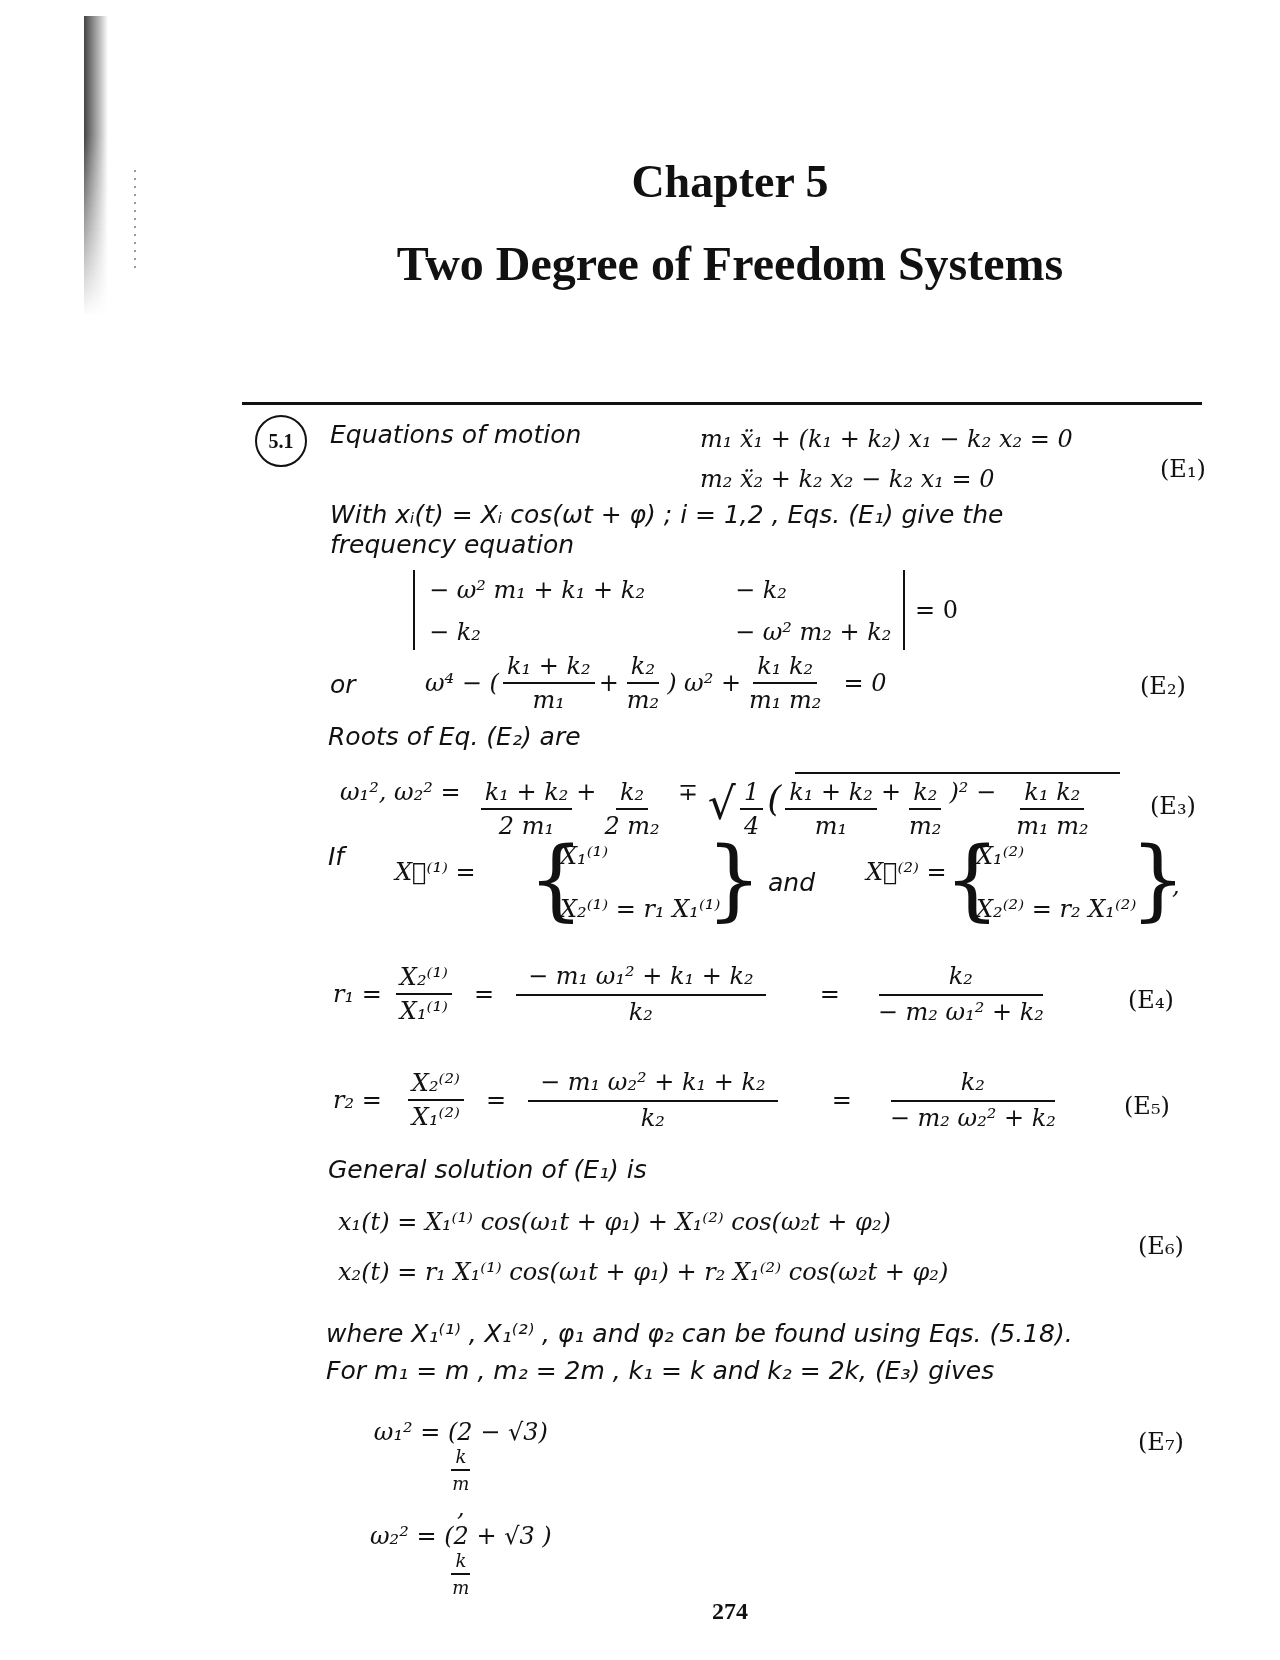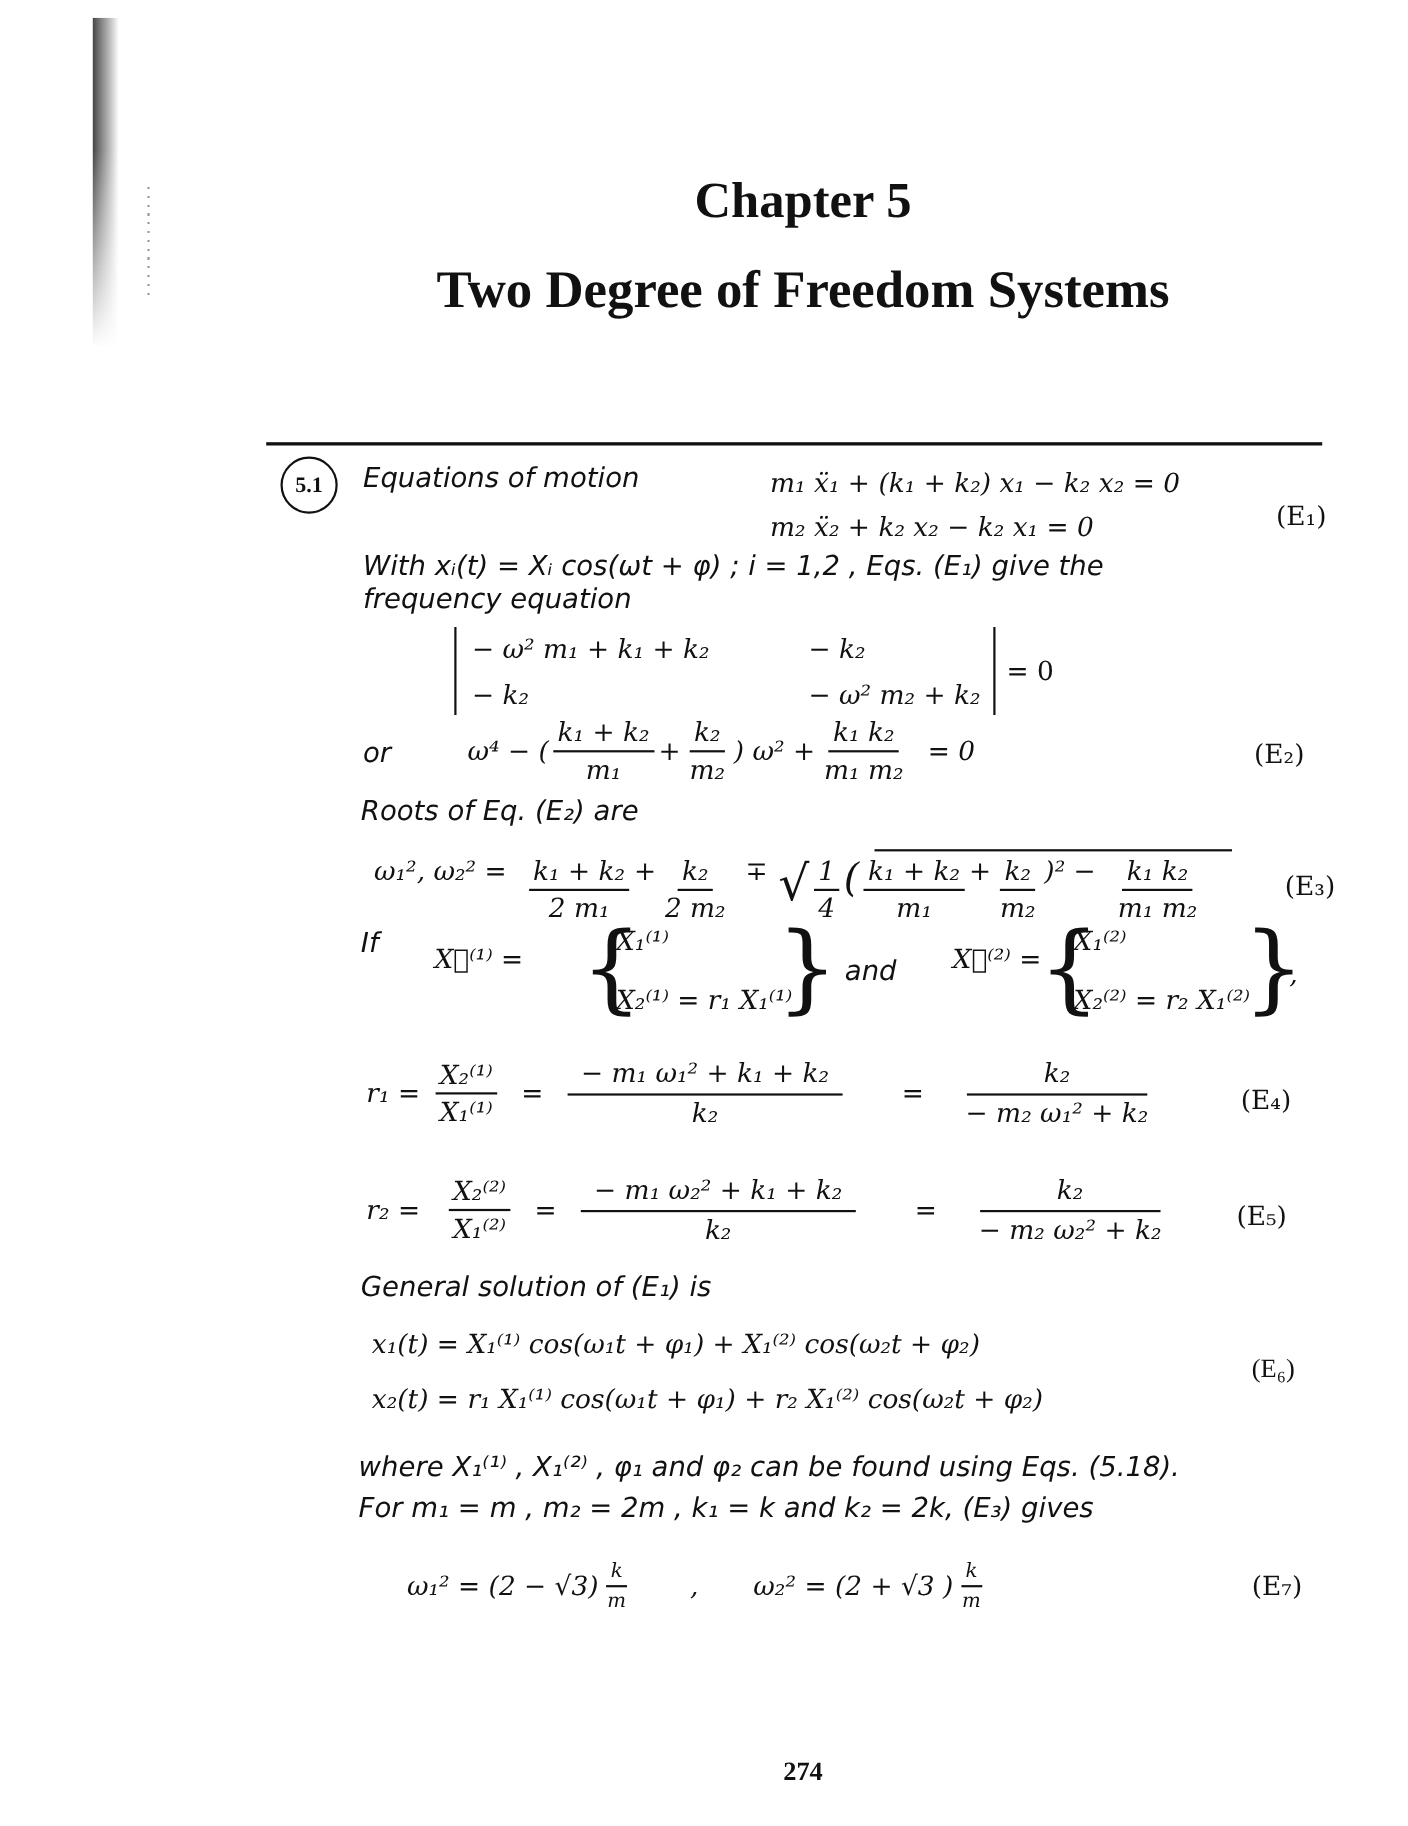--- a/index.html
+++ b/index.html
@@ -139,7 +139,7 @@
     </span>
 </div>
 <div class="sqrt-bar" style="left:795px; top:772px; width:325px;"></div>
-<div class="label" style="left:1150px; top:792px;margin-left:18px;">(E₃)</div>
+<div class="label" style="left:1150px; top:792px;">(E₃)</div>
 
 <div class="hw" style="left:328px; top:842px;">If</div>
 <div class="eq" style="left:395px; top:858px;">X⃗⁽¹⁾  =</div>

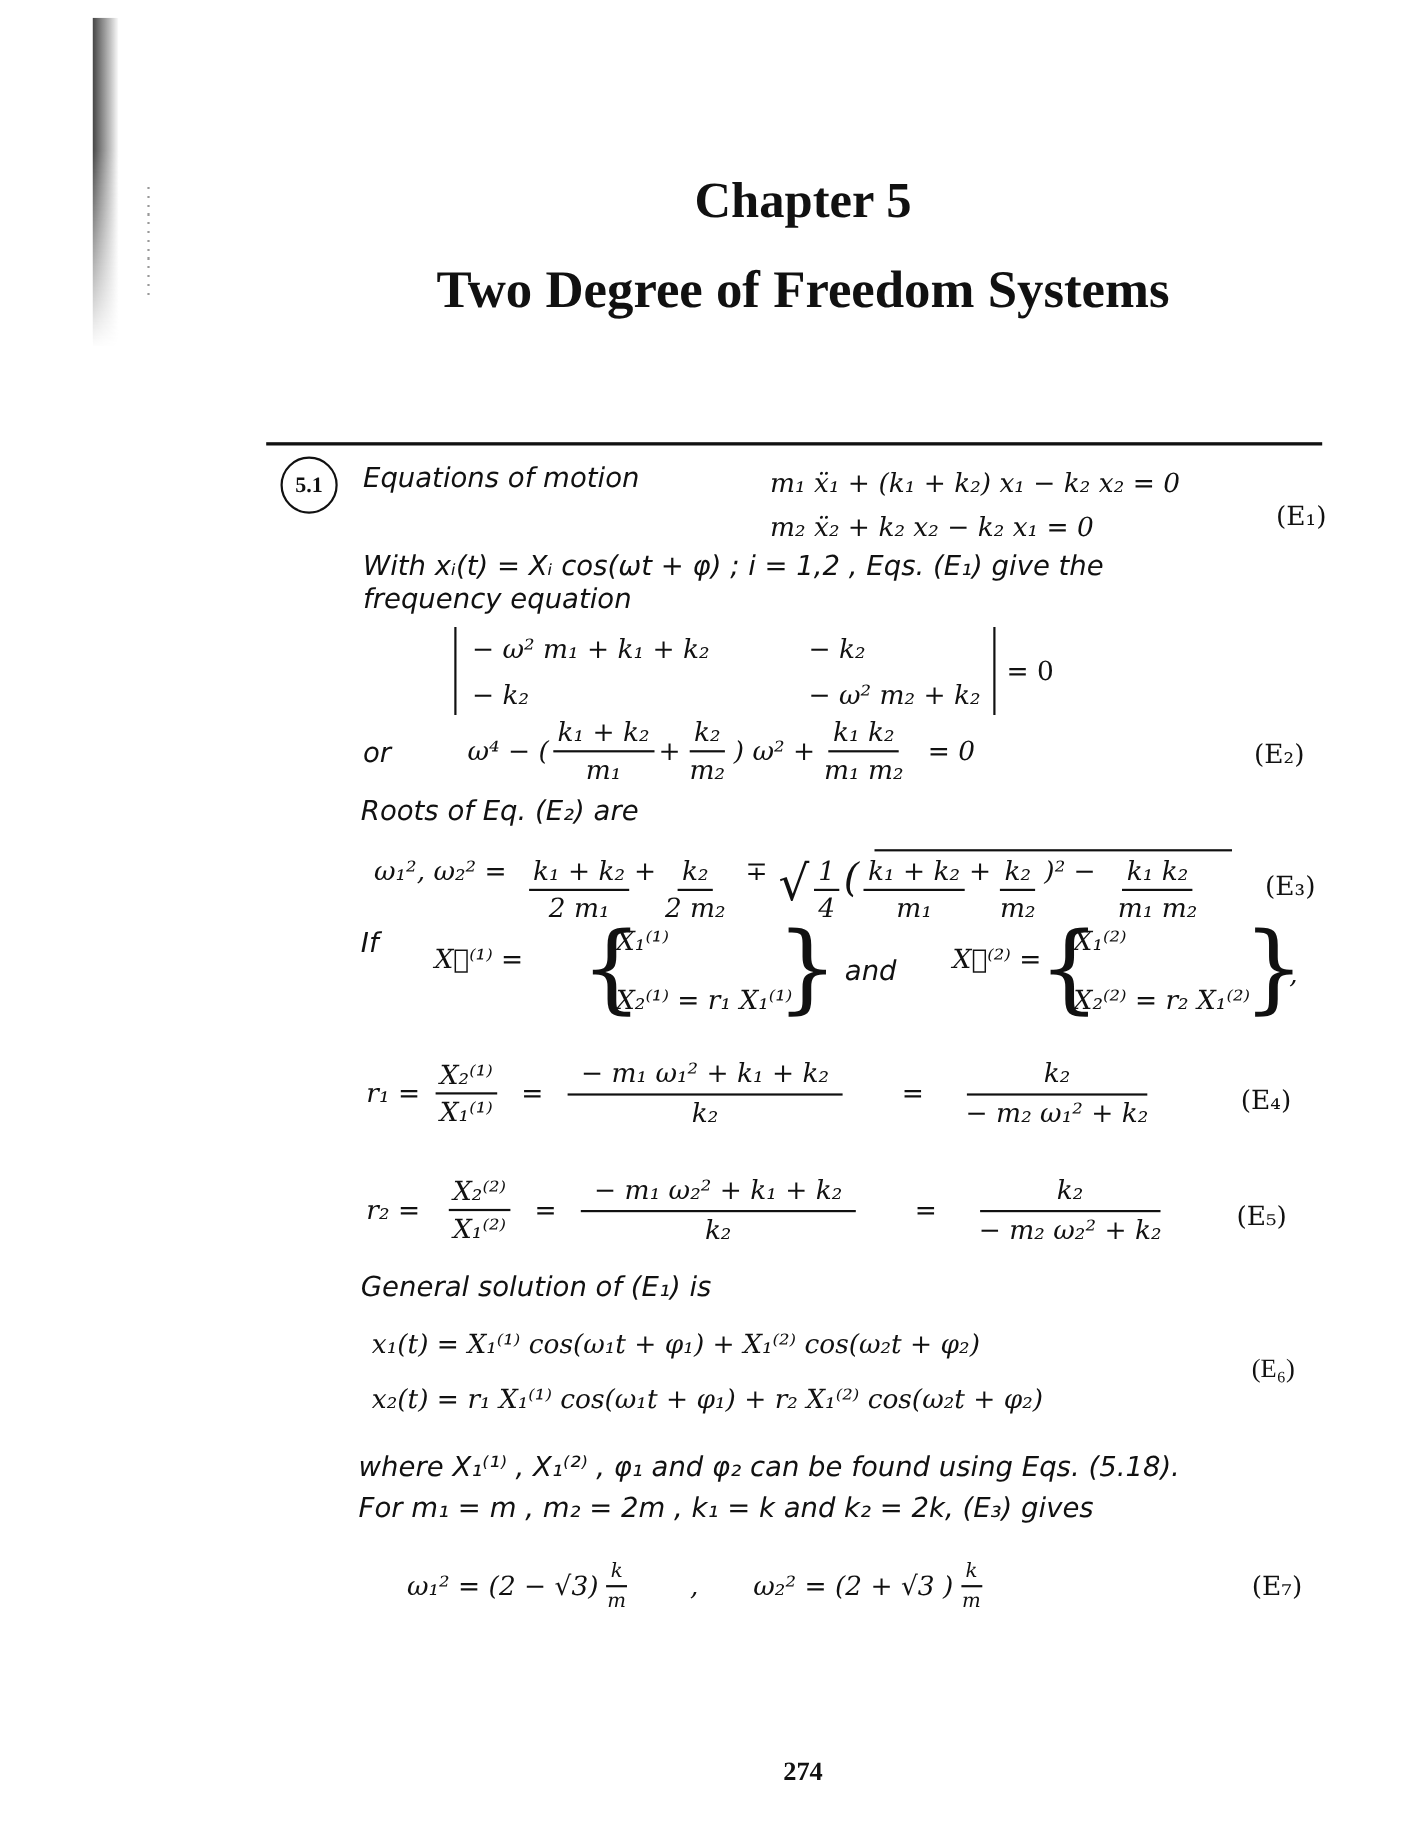--- a/index.html
+++ b/index.html
@@ -197,7 +197,7 @@
 
 <div class="eq" style="left:338px; top:1208px;">x₁(t) = X₁⁽¹⁾ cos(ω₁t + φ₁)  +  X₁⁽²⁾ cos(ω₂t + φ₂)</div>
 <div class="eq" style="left:338px; top:1258px;">x₂(t) = r₁ X₁⁽¹⁾ cos(ω₁t + φ₁) + r₂ X₁⁽²⁾ cos(ω₂t + φ₂)</div>
-<div class="label" style="left:1138px; top:1232px;font-family:Liberation Serif, serif;">(E₆)</div>
+<div class="label" style="left:1138px; top:1232px;">(E₆)</div>
 
 <div class="hw" style="left:326px; top:1306px;margin-top:13px;">where  X₁⁽¹⁾ ,  X₁⁽²⁾ ,  φ₁  and  φ₂  can  be  found  using  Eqs. (5.18).</div>
 <div class="hw" style="left:326px; top:1356px;">For   m₁ = m ,  m₂ = 2m ,  k₁ = k  and  k₂ = 2k,  (E₃)  gives</div>

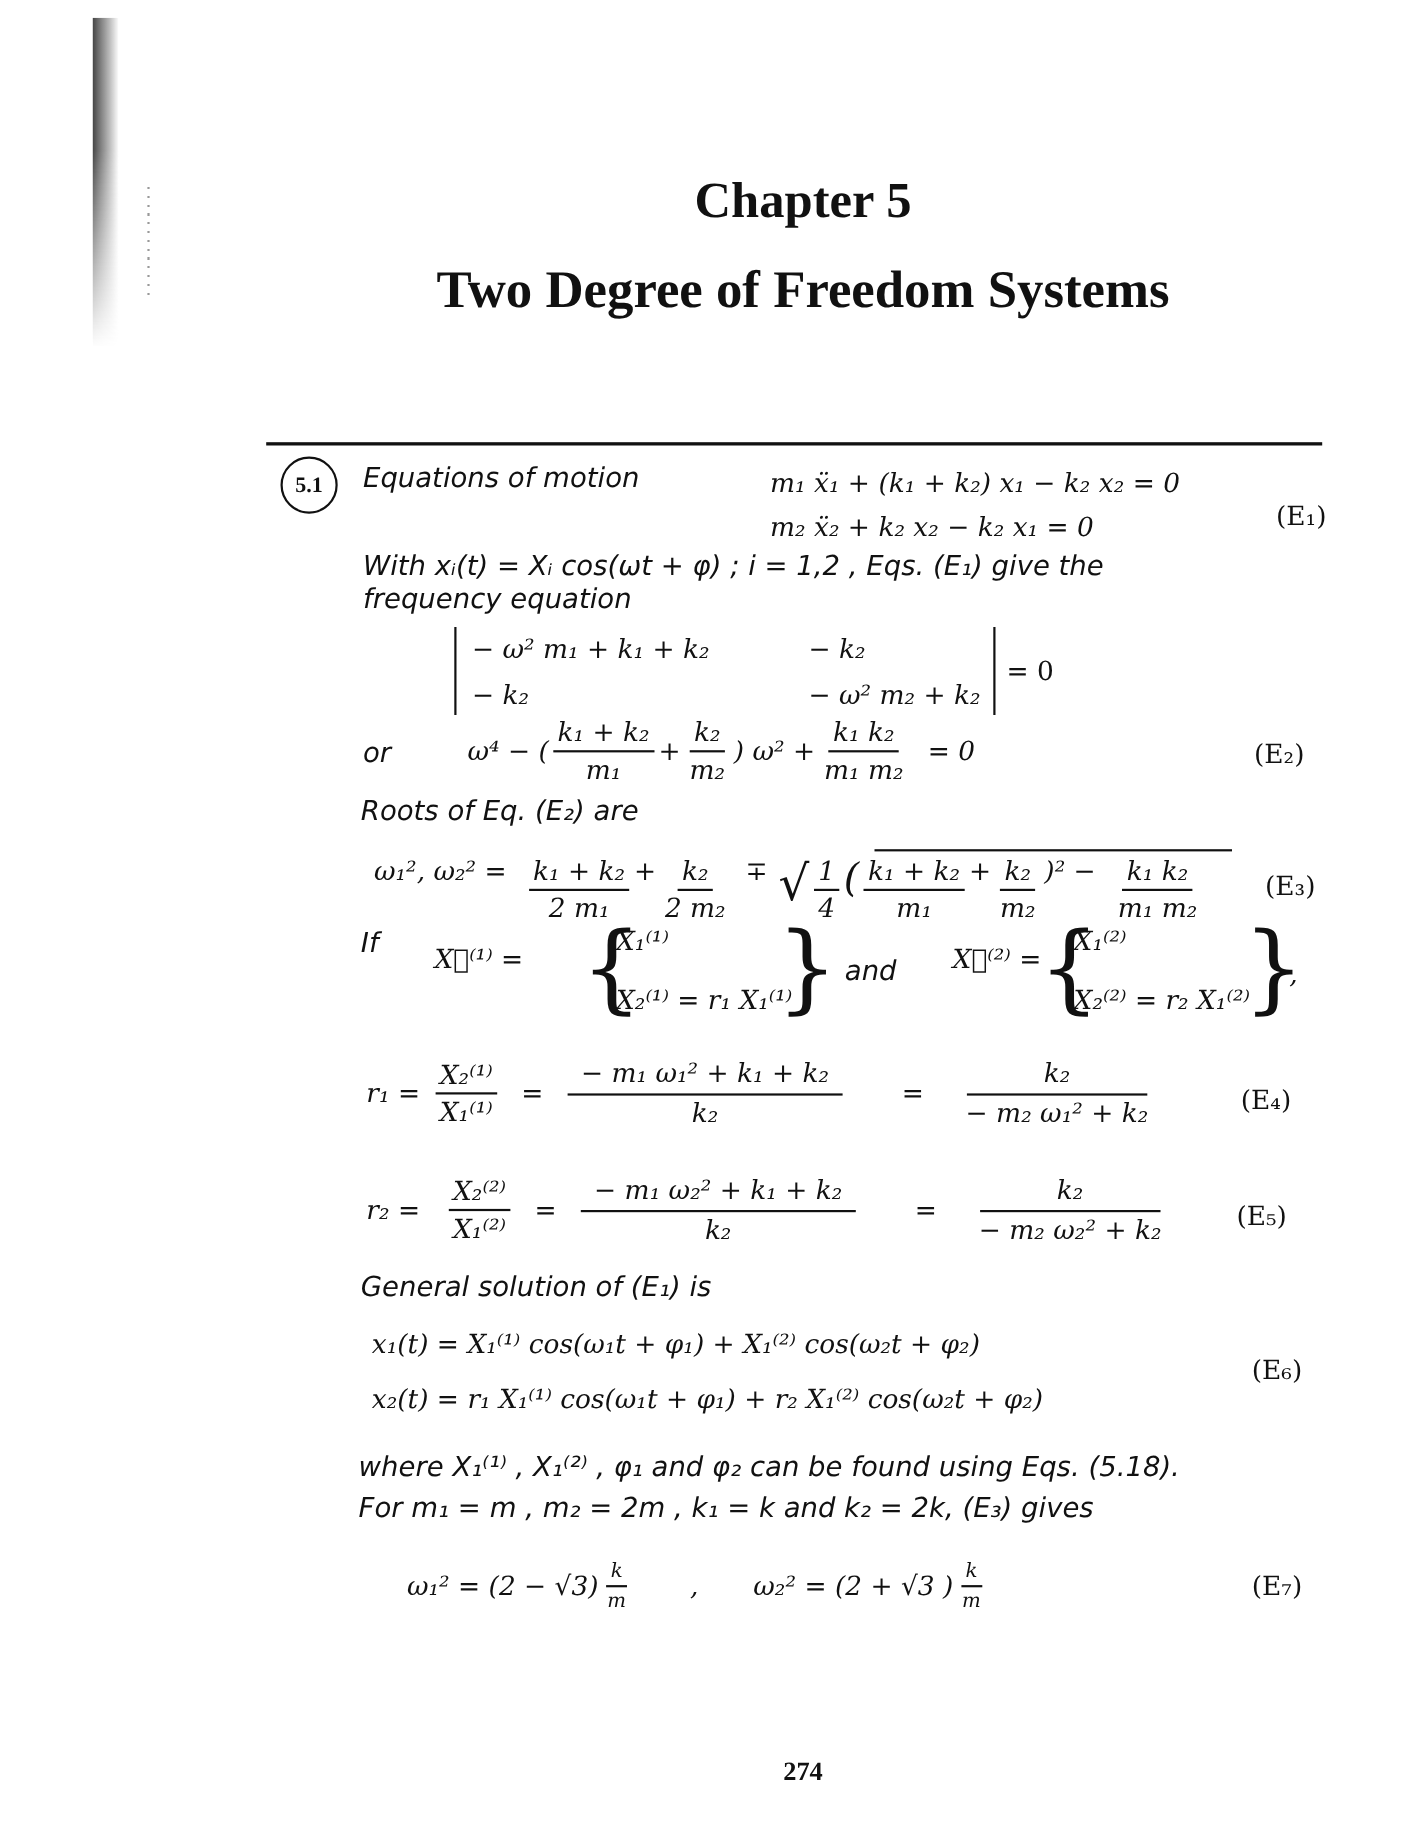--- a/index.html
+++ b/index.html
@@ -202,7 +202,7 @@
 <div class="hw" style="left:326px; top:1306px;margin-top:13px;">where  X₁⁽¹⁾ ,  X₁⁽²⁾ ,  φ₁  and  φ₂  can  be  found  using  Eqs. (5.18).</div>
 <div class="hw" style="left:326px; top:1356px;">For   m₁ = m ,  m₂ = 2m ,  k₁ = k  and  k₂ = 2k,  (E₃)  gives</div>
 
-<div class="eq" style="left:370px; top:1418px; display:flex; align-items:center;">
+<div class="eq" style="left:370px; top:1418px; display:flex; align-items:center;flex-direction:column;">
   <span>ω₁² = (2 − √3)</span>
   <span class="frac" style="font-size:18px">
       <span class="num">k</span>

